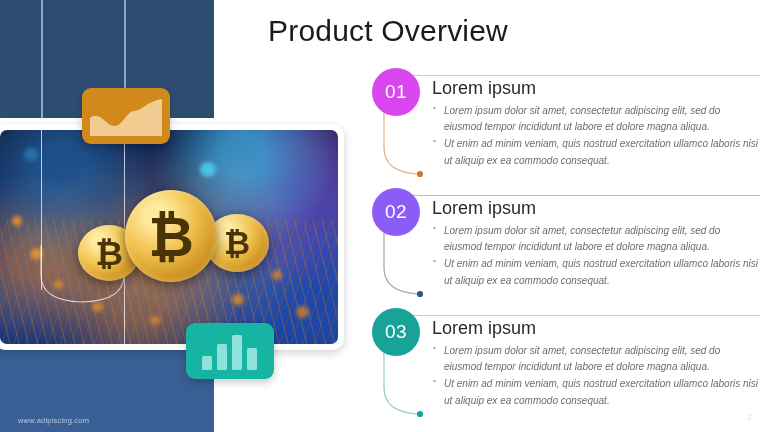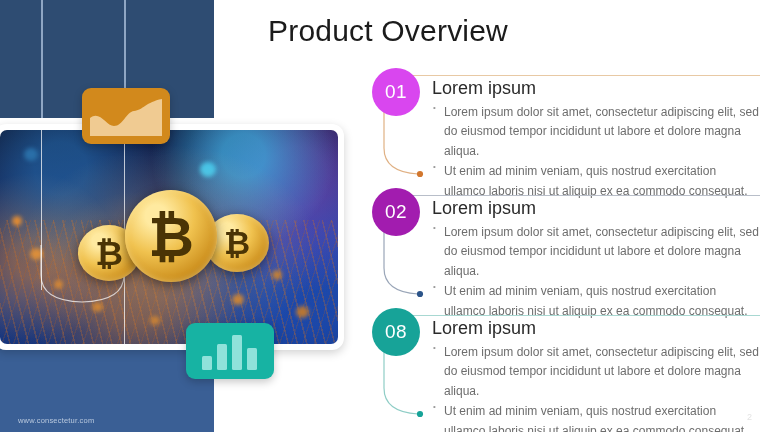--- a/index.html
+++ b/index.html
@@ -211,10 +211,11 @@
   .bullets li {
     position: relative;
     padding-left: 12px;
-    font-size: 12px;
+    font-size: 10px;
     line-height: 1.62;
     color: #6d6d6d;
     margin-bottom: 1px;
+    font-style: italic;
   }
   .bullets li:before {
     content: "\2022";

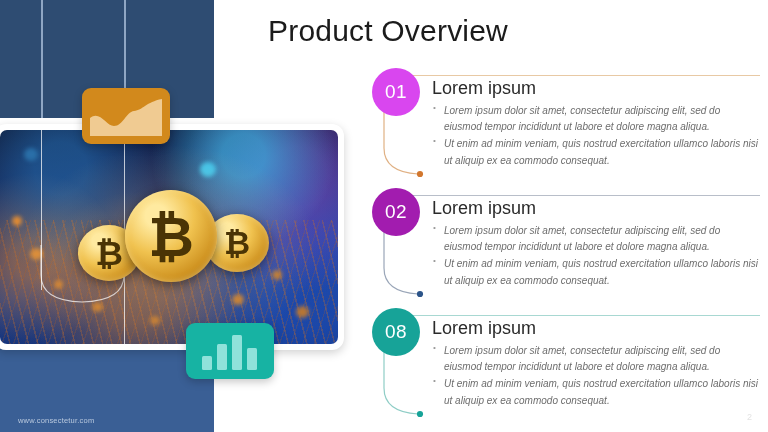--- a/index.html
+++ b/index.html
@@ -306,7 +306,7 @@
       <path d="M10 0 L10 50 Q10 74 44 76" fill="none" stroke="#9aa6b8" stroke-width="1.2"></path>
       <circle cx="46" cy="76" r="3.1" fill="#2c5489"></circle>
     </svg>
-    <div class="circle" style="background:#a21caf">
+    <div class="circle" style="background:#8b5cf6">
       <span>02</span>
     </div>
     <div class="block-body">

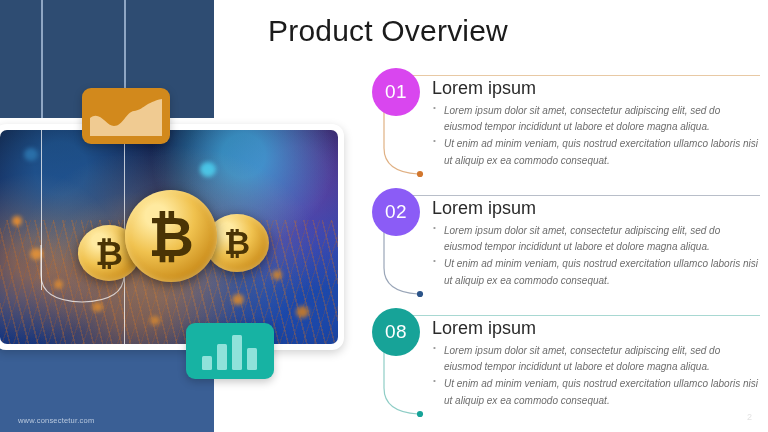--- a/index.html
+++ b/index.html
@@ -325,7 +325,7 @@
       <circle cx="46" cy="76" r="3.1" fill="#17a398"></circle>
     </svg>
     <div class="circle" style="background:#17a398">
-      <span>08</span>
+      <span>03</span>
     </div>
     <div class="block-body">
       <div class="block-heading">Lorem ipsum</div>

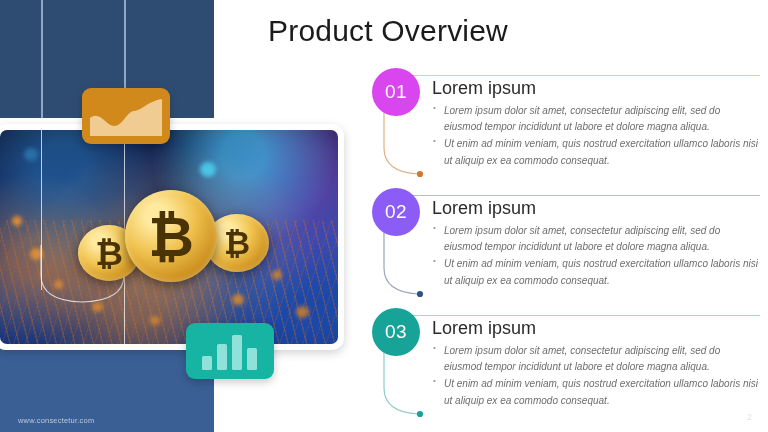--- a/index.html
+++ b/index.html
@@ -277,7 +277,7 @@
     </svg>
   </div>
 
-  <div class="site-url">www.consectetur.com</div>
+  <div class="site-url">www.adipiscing.com</div>
   <div class="page-num">2</div>
 
   <div class="slide-title">Product Overview</div>

